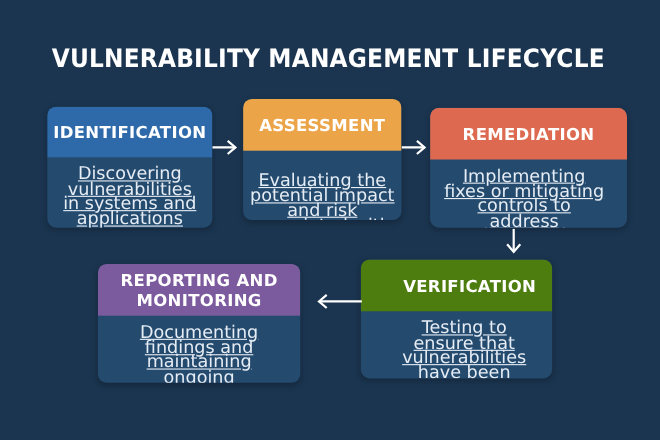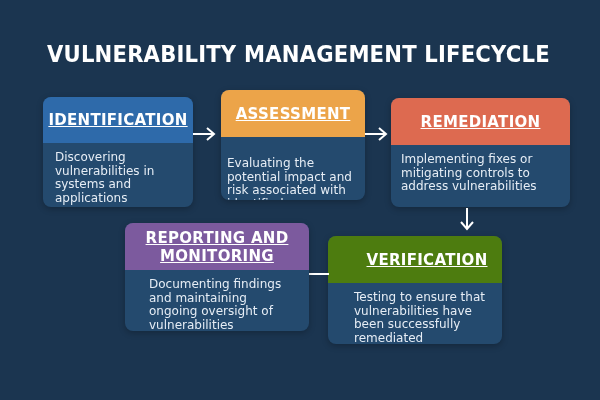--- a/index.html
+++ b/index.html
@@ -23,7 +23,7 @@
     .card .hdr {
       display: flex; align-items: center; justify-content: center;
       color: #ffffff; font-weight: bold; text-align: center;
-      font-size: 15px; line-height: 18px; letter-spacing: 0.3px; text-decoration: underline;
+      font-size: 15px; line-height: 18px; letter-spacing: 0.3px;
     }
     .card .body {
       color: #e6edf5; font-size: 12px; line-height: 13.5px;

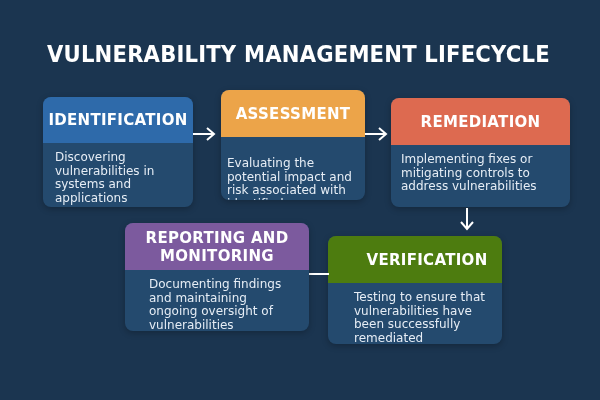--- a/index.html
+++ b/index.html
@@ -26,8 +26,8 @@
       font-size: 15px; line-height: 18px; letter-spacing: 0.3px;
     }
     .card .body {
-      color: #e6edf5; font-size: 12px; line-height: 13.5px;
-      text-align: left; padding: 8px 6px 0 6px;
+      color: #e6edf5; font-size: 16px; line-height: 13.5px;
+      text-align: center; padding: 8px 6px 0 6px; text-decoration: underline;
     }
     .arrow { position: absolute; }
   </style>

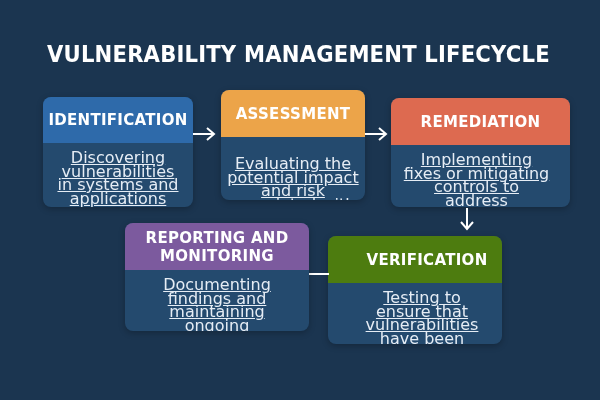--- a/index.html
+++ b/index.html
@@ -84,7 +84,7 @@
   <polyline points="10,2 3,8 10,14" fill="none" stroke="#ffffff" stroke-width="2"></polyline>
 </svg>
 
-<div class="card" style="left:89px; top:223px; width:184px; height:108px;margin-left:36px;">
+<div class="card" style="left:89px; top:240px; width:184px; height:108px;">
   <div class="hdr" style="height:47px; background:#7c5a9e; padding:0 20px;">
     <span>REPORTING AND MONITORING</span>
   </div>

